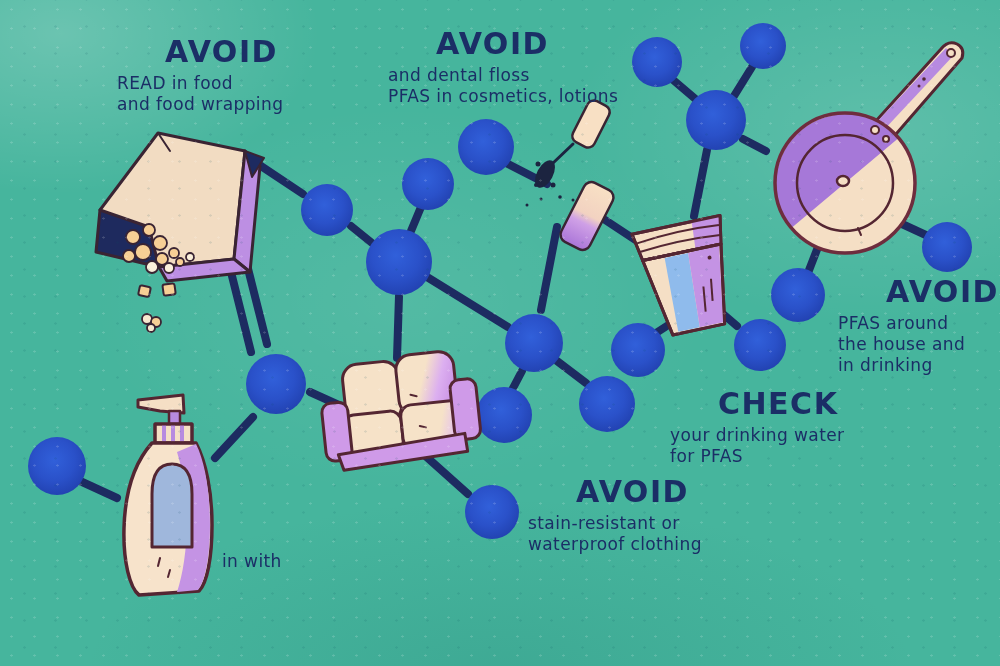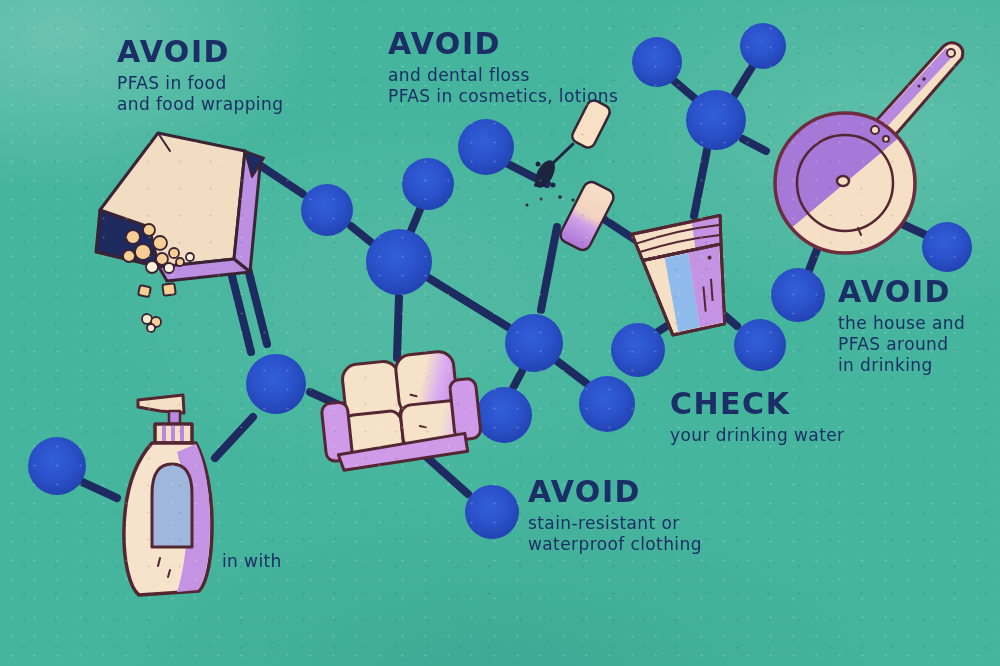--- a/index.html
+++ b/index.html
@@ -23,7 +23,7 @@
   }
   svg.art{position:absolute;left:0;top:0;}
   .label{position:absolute;color:#1b2e66;z-index:5;}
-  .label .heading{font-size:30px;font-weight:700;letter-spacing:1.5px;line-height:1.05;margin-bottom:5px;}
+  .label .heading{font-size:30px;font-weight:700;letter-spacing:1.5px;line-height:1.05;margin-bottom:5px;margin-left:48px;}
   .label .line{font-size:17px;font-weight:500;letter-spacing:.4px;line-height:1.25;white-space:nowrap;}
 </style>
 </head>

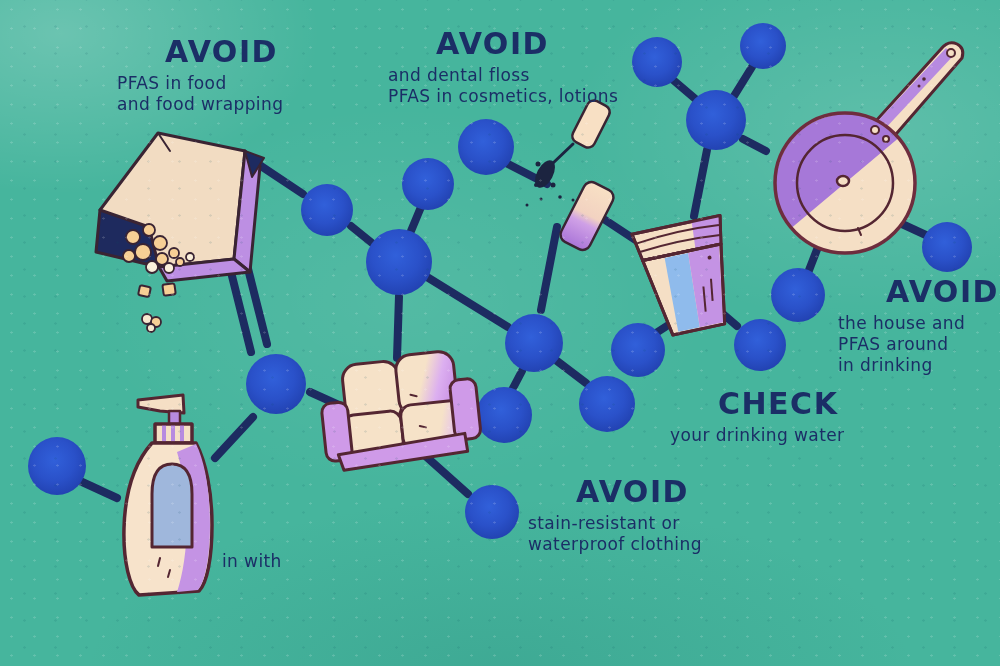--- a/index.html
+++ b/index.html
@@ -206,7 +206,7 @@
 
   <div class="label" style="left:117px;top:36px">
     <div class="heading">AVOID</div>
-    <div class="line">PFAS in food</div>
+    <div class="line">READ in food</div>
     <div class="line">and food wrapping</div>
   </div>
 

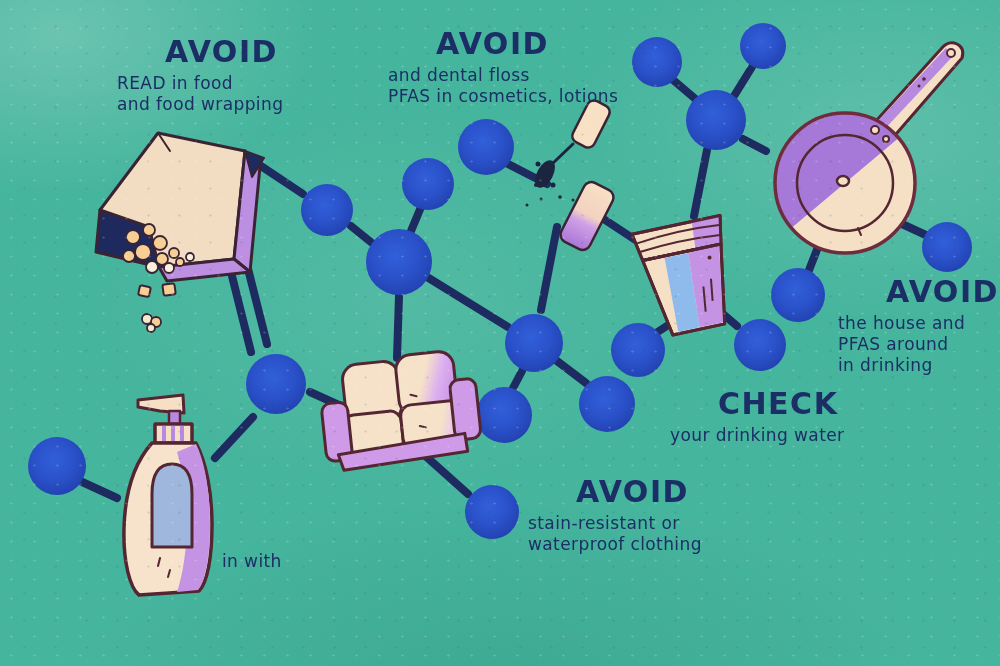--- a/index.html
+++ b/index.html
@@ -218,8 +218,8 @@
 
   <div class="label" style="left:838px;top:276px">
     <div class="heading">AVOID</div>
+    <div class="line">PFAS around</div>
     <div class="line">the house and</div>
-    <div class="line">PFAS around</div>
     <div class="line">in drinking</div>
   </div>
 

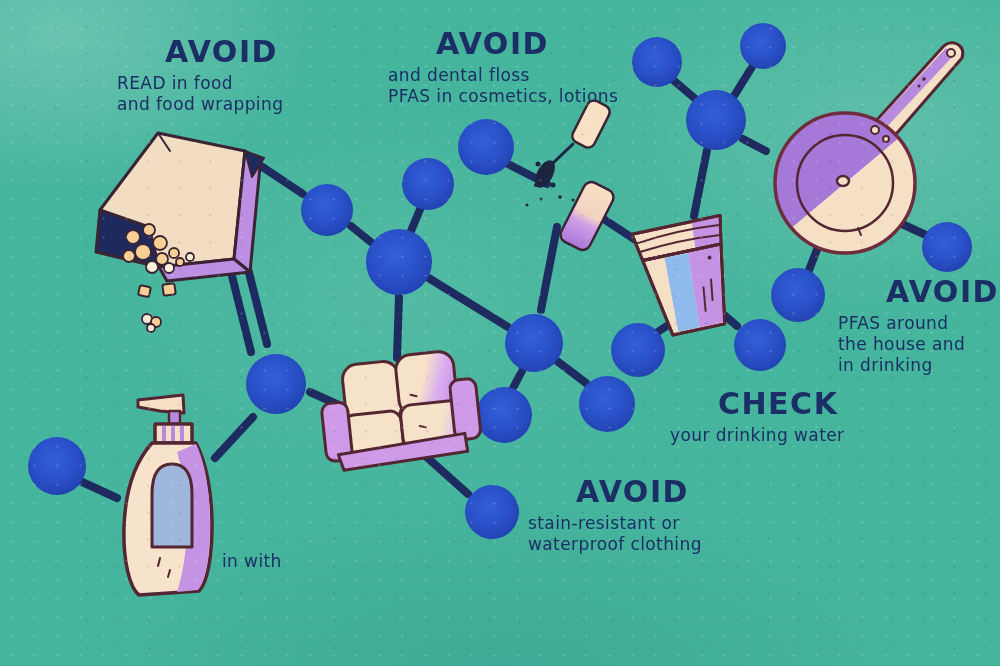--- a/index.html
+++ b/index.html
@@ -226,6 +226,7 @@
   <div class="label" style="left:670px;top:388px">
     <div class="heading">CHECK</div>
     <div class="line">your drinking water</div>
+    <div class="line">for PFAS</div>
   </div>
 
   <div class="label" style="left:528px;top:476px">

